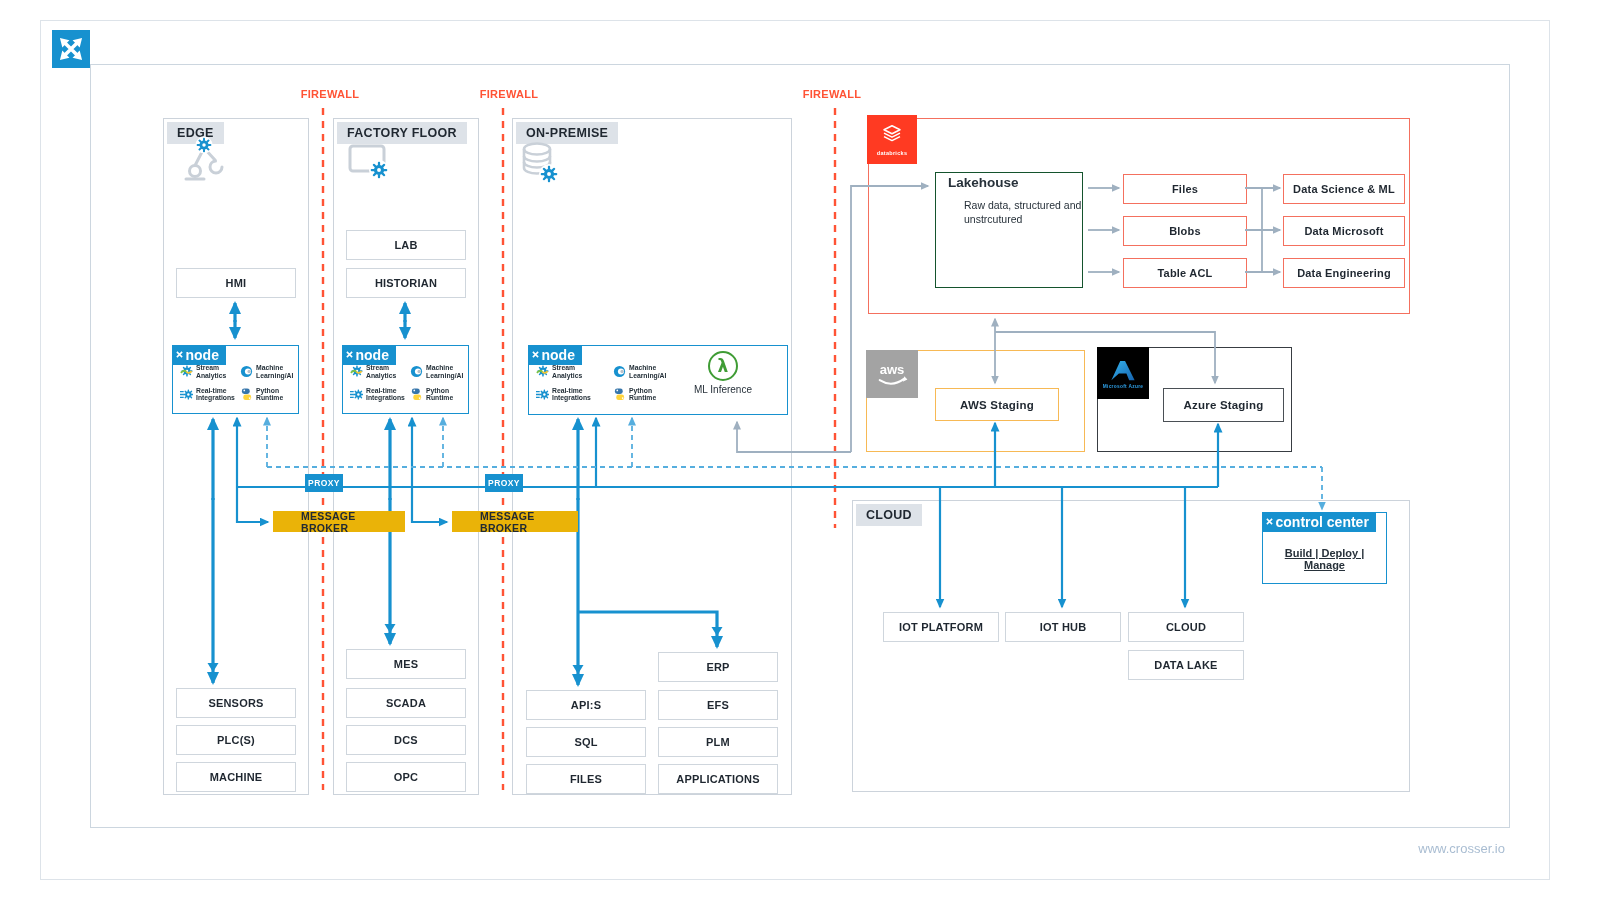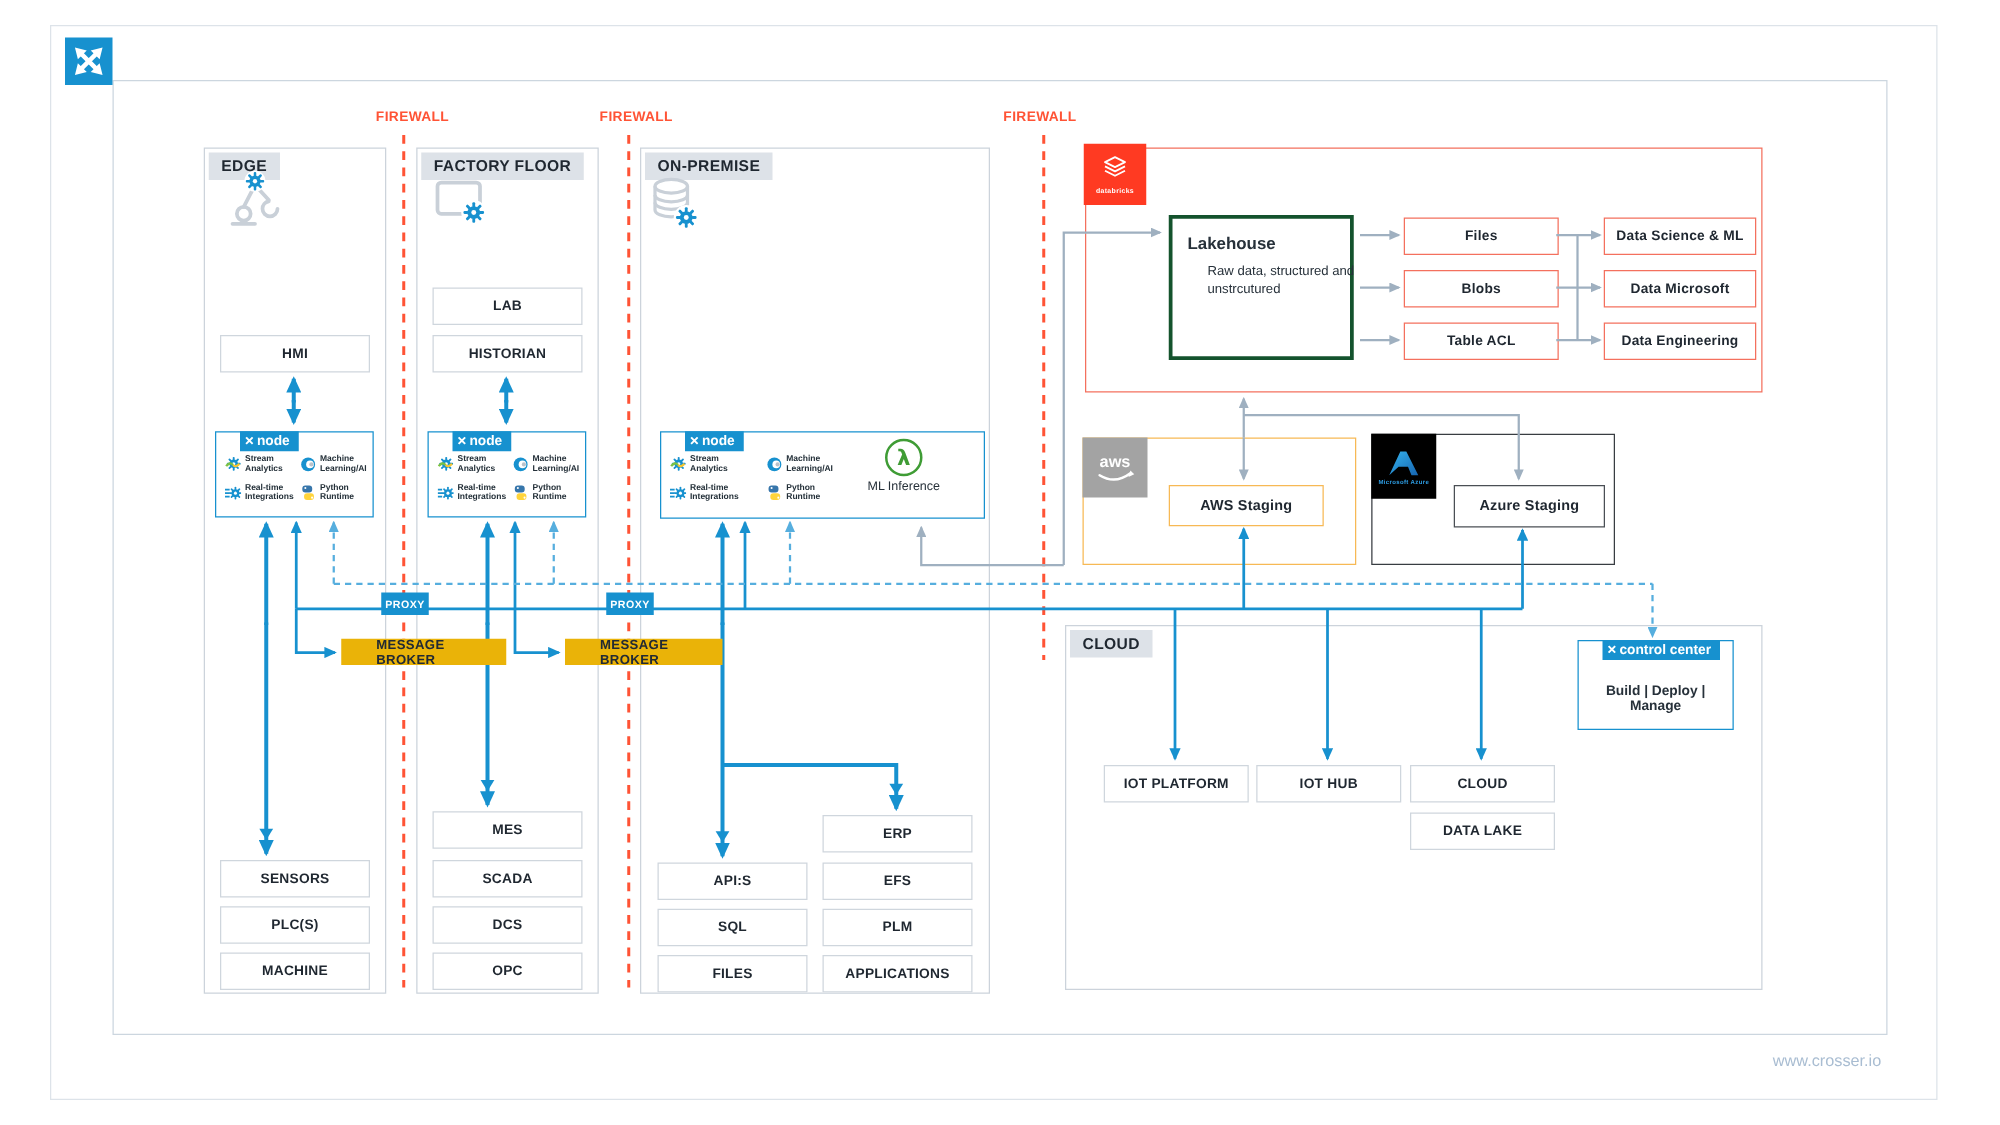--- a/index.html
+++ b/index.html
@@ -30,7 +30,7 @@
   .feat .fl{font-size:6.8px;font-weight:bold;color:#243039;line-height:1.15;width:40px;}
   .ficon{width:13px;height:13px;flex:none;}
   .ml-label{position:absolute;text-align:center;font-size:10px;color:#27313a;line-height:1.25;font-weight:normal;}
-  .lakehouse{position:absolute;background:#fff;border:3px solid #14532d;z-index:3;padding:12px 12px;box-sizing:border-box;}
+  .lakehouse{position:absolute;background:#fff;border:1px solid #14532d;z-index:3;padding:2px 12px;box-sizing:border-box;}
   .lakehouse h3{margin:0;font-size:13.5px;color:#27313a;}
   .lakehouse p{margin:9px 0 0 16px;font-size:10.5px;color:#27313a;width:118px;line-height:1.3;}
   .tile{position:absolute;display:flex;flex-direction:column;align-items:center;justify-content:center;z-index:4;}

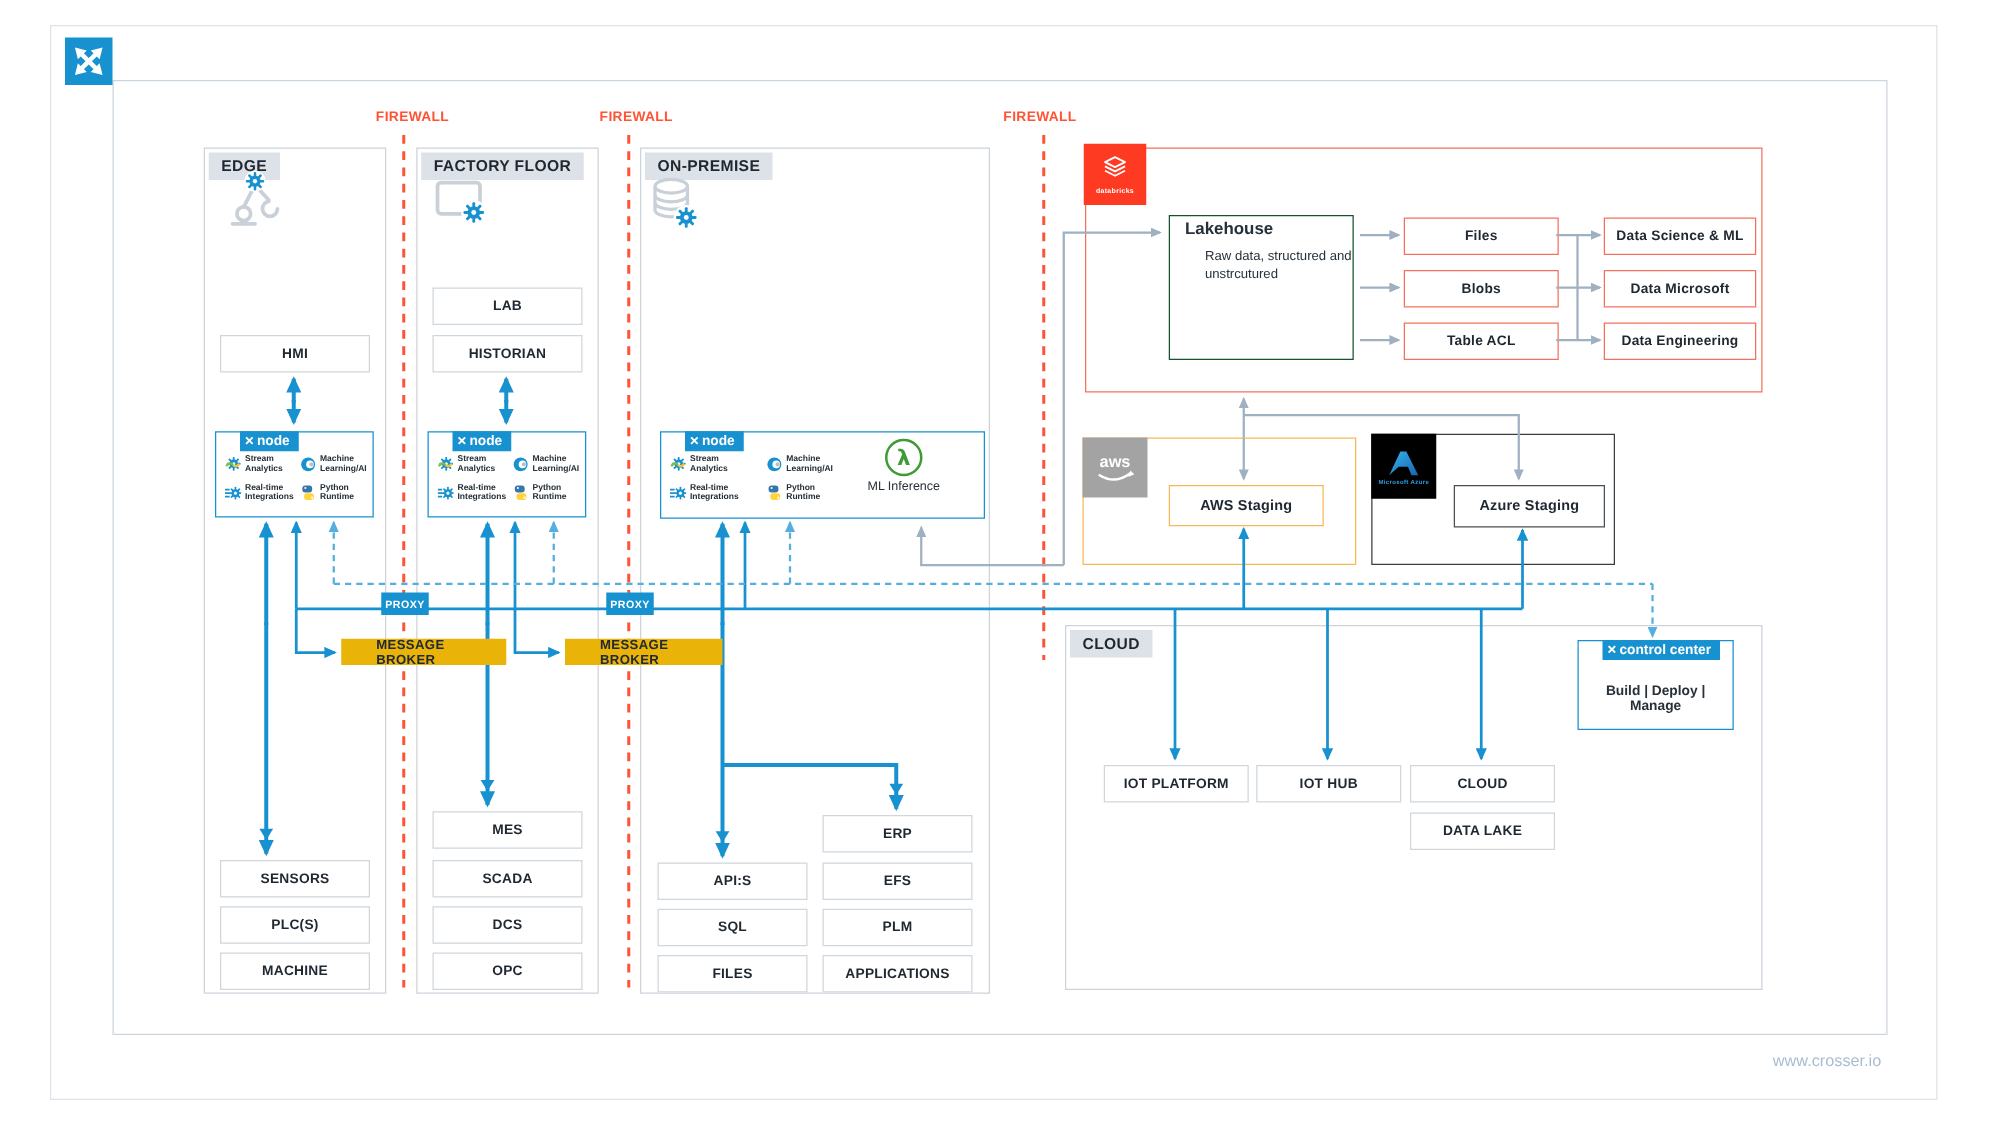--- a/index.html
+++ b/index.html
@@ -23,8 +23,8 @@
   .box.orange{border-color:#f7b955;}
   .box.dark{border-color:#4a4f55;}
   .node{position:absolute;background:#fff;border:1.5px solid #1791cf;z-index:3;}
-  .ntab{position:absolute;top:-1.5px;left:-1.5px;background:#1791cf;color:#fff;font-size:11px;
-        font-weight:bold;padding:2px 7px 2px 4px;display:flex;gap:3px;align-items:center;margin-left:20px;}
+  .ntab{position:absolute;top:-1.5px;left:-1.5px;background:#1791cf;color:#fff;font-size:14px;
+        font-weight:bold;padding:2px 7px 2px 4px;display:flex;gap:3px;align-items:center;}
   .feat-grid{position:absolute;left:7px;top:18px;display:grid;grid-template-columns:1fr 1fr;gap:7px 4px;}
   .feat{display:flex;align-items:center;gap:3px;}
   .feat .fl{font-size:6.8px;font-weight:bold;color:#243039;line-height:1.15;width:40px;}

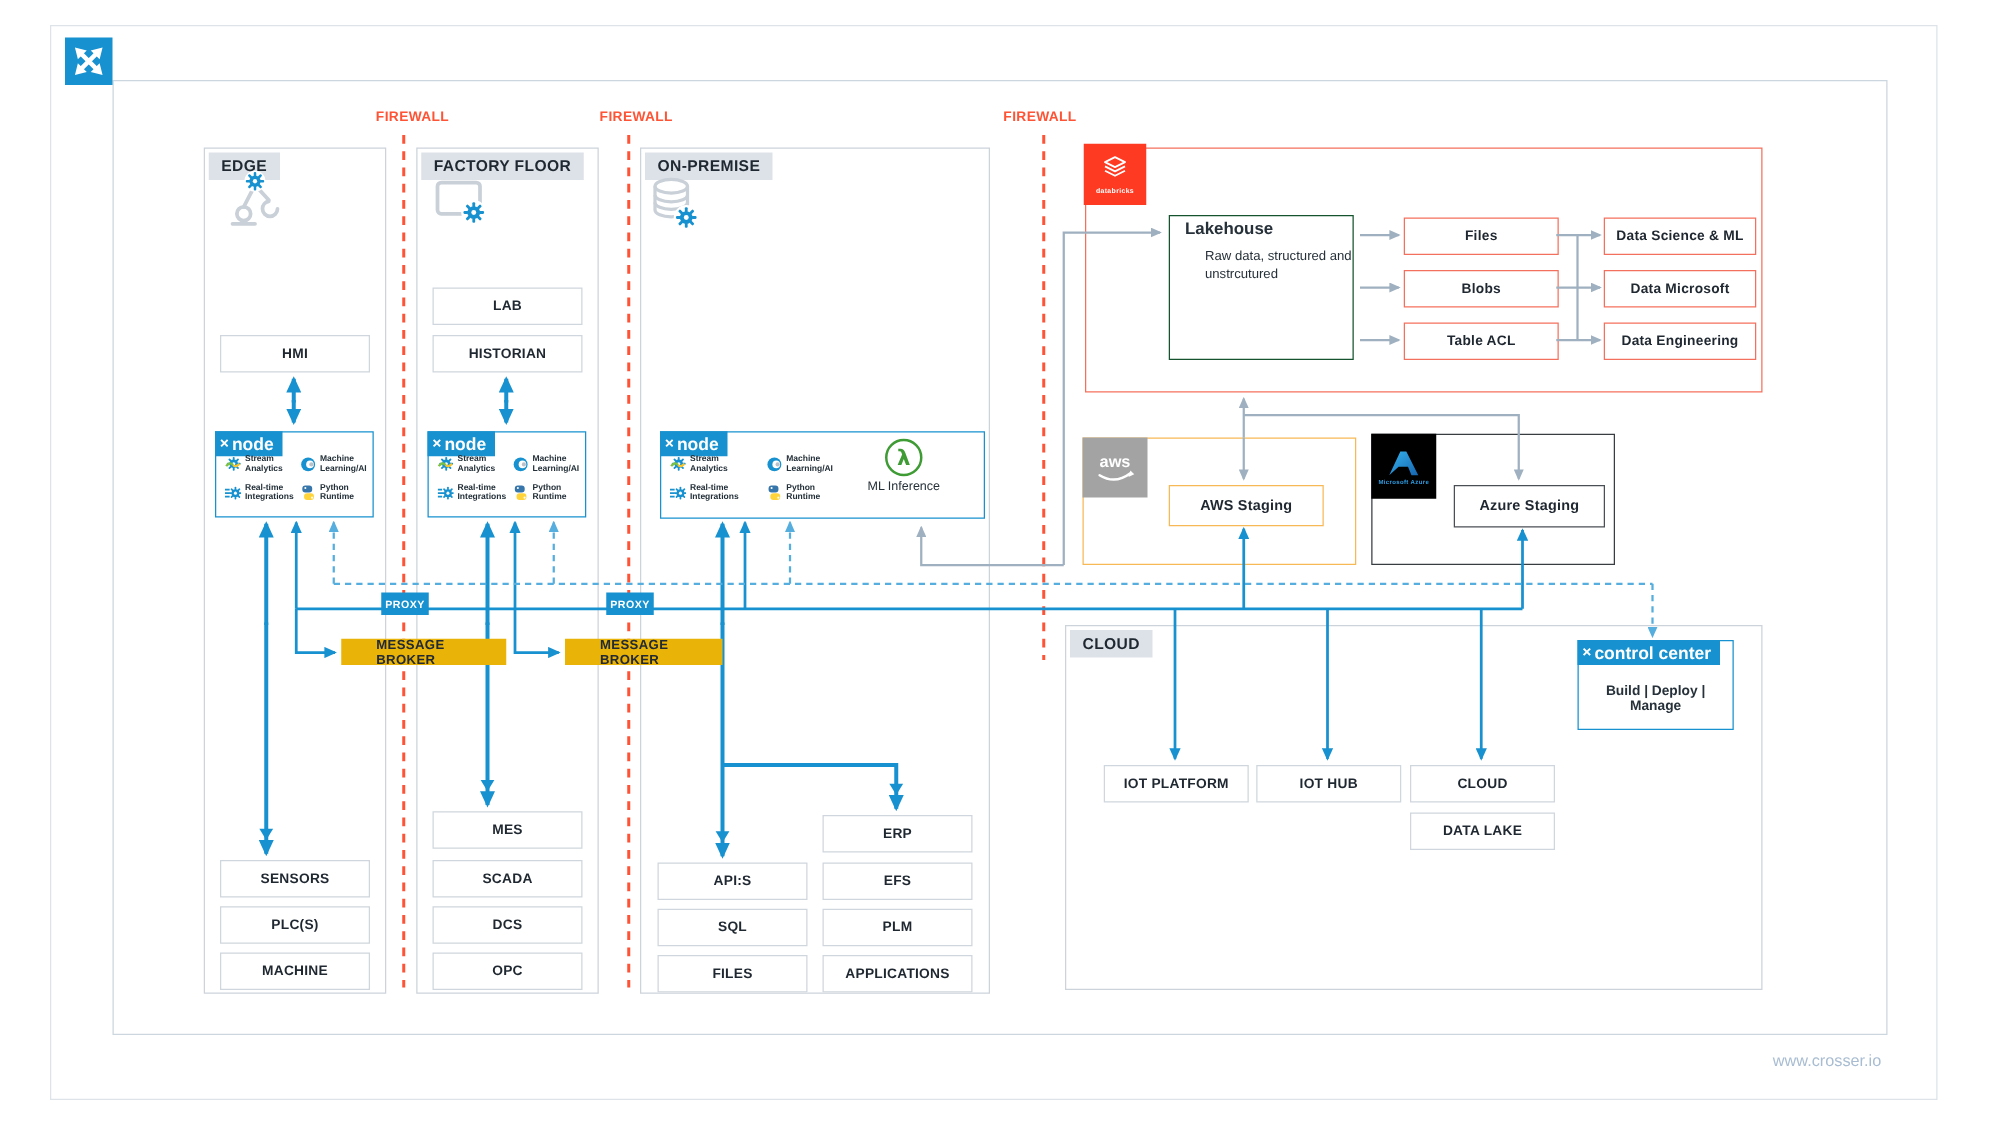--- a/index.html
+++ b/index.html
@@ -45,7 +45,7 @@
   .broker{position:absolute;background:#eab308;color:#222a33;font-weight:bold;font-size:10.5px;
           display:flex;align-items:center;justify-content:center;z-index:6;letter-spacing:.3px;padding-left:28px;}
   .cc{position:absolute;background:#fff;border:1.5px solid #1791cf;z-index:5;}
-  .cc-text{position:absolute;width:100%;top:34px;text-align:center;font-size:11px;font-weight:bold;color:#27313a;}
+  .cc-text{position:absolute;width:100%;top:34px;text-align:center;font-size:11px;font-weight:bold;color:#27313a;text-decoration:underline;}
   .wires{position:absolute;left:0;top:0;z-index:4;pointer-events:none;}
   .fw{stroke:#ff5335;stroke-width:2.4;stroke-dasharray:7 6;fill:none;}
   .bt{stroke:#1791cf;stroke-width:3.2;fill:none;}

